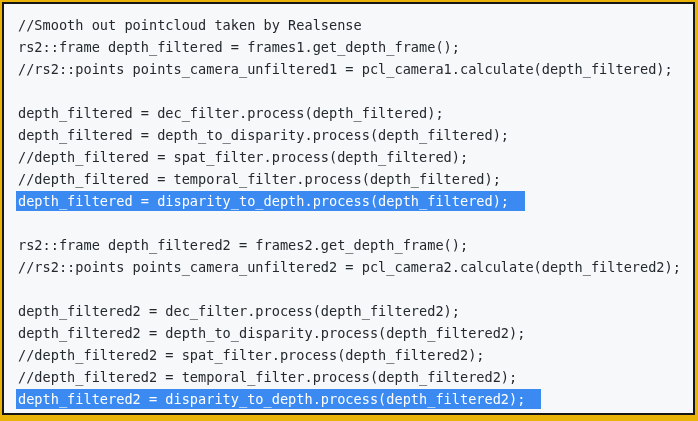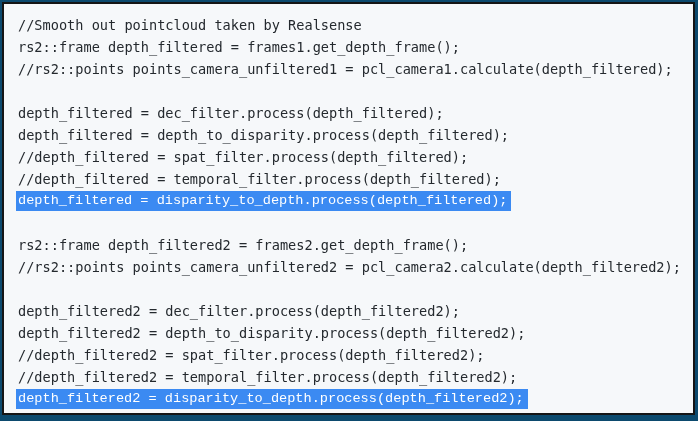--- a/index.html
+++ b/index.html
@@ -14,7 +14,7 @@
     position: relative;
     width: 698px;
     height: 421px;
-    background: #0c4a6e;
+    background: #eab308;
   }
   .code-frame {
     position: absolute;

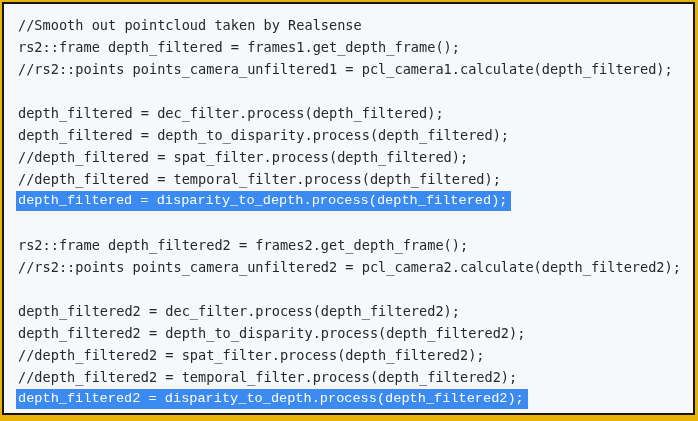--- a/index.html
+++ b/index.html
@@ -46,11 +46,10 @@
     color: var(--selected_text, #ffffff);
     height: 20px;
     line-height: 20px;
-    padding: 0 4px 0 2px;
+    padding: 0 16px 0 2px;
     margin-left: -2px;
     vertical-align: top;
     margin-top: 1px;
-    font-family: Liberation Mono, monospace;
   }
 </style>
 </head>

